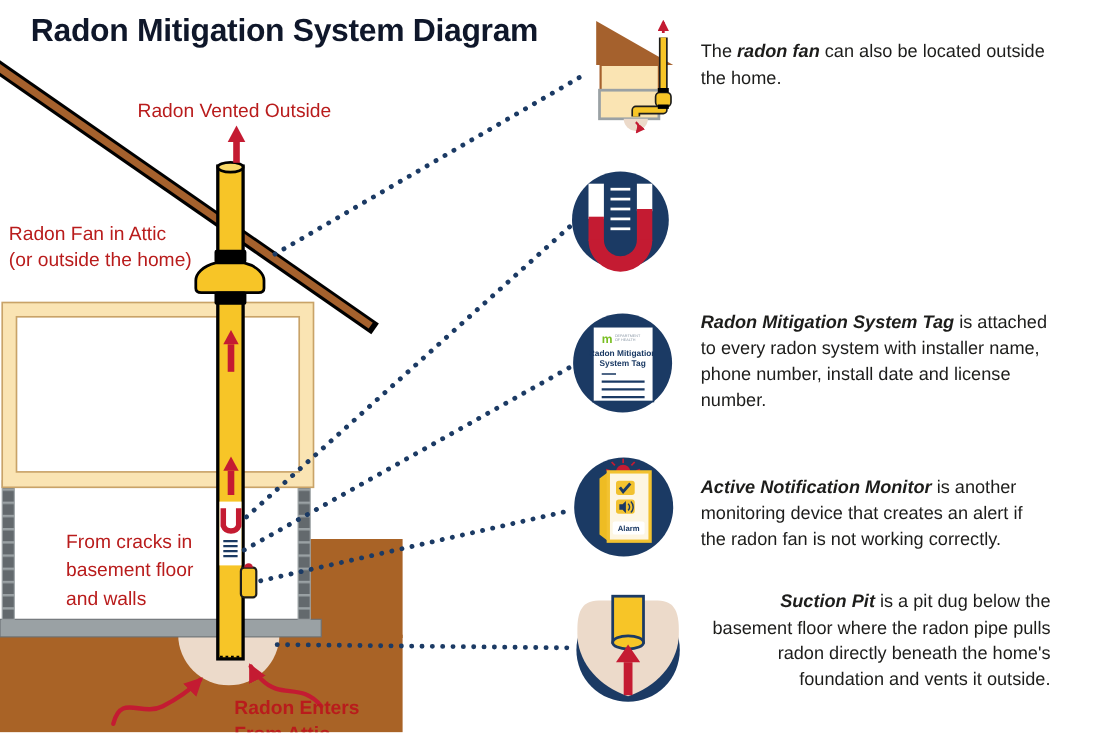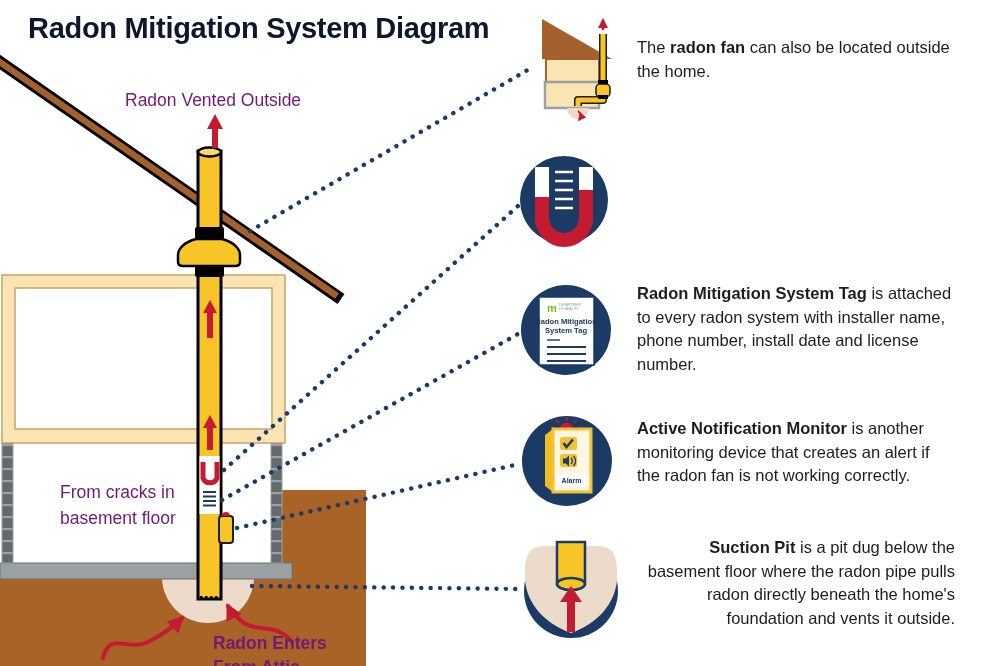--- a/index.html
+++ b/index.html
@@ -14,7 +14,7 @@
   #lbl-seal{left:60px;top:479px;line-height:26px;}
   #lbl-soil{left:213px;top:631px;font-weight:bold;}
   .callout{left:637px;width:318px;font-size:16.5px;line-height:23.5px;color:#1d1d1b;}
-  .b{font-weight:bold;}
+  .b{font-weight:bold;font-style:italic;}
   #callout-1{top:36px;}
   #callout-2{top:152px;}
   #callout-3{top:282px;}

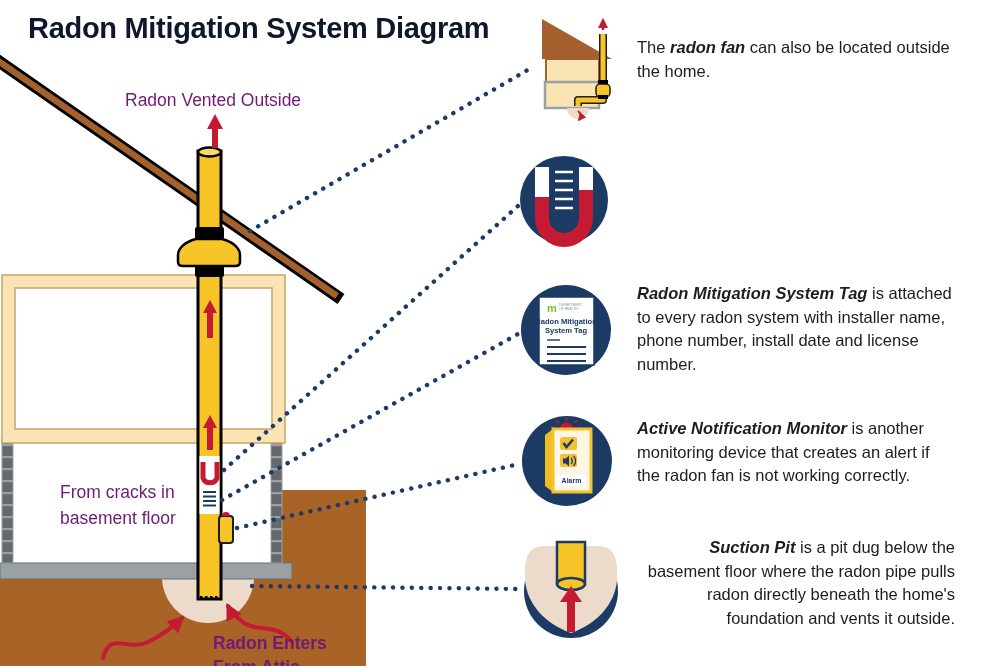--- a/index.html
+++ b/index.html
@@ -8,7 +8,7 @@
   #art{position:absolute;left:0;top:0;}
   .txt{position:absolute;}
   #page-title{left:28px;top:12px;font-size:29px;font-weight:bold;color:#0f172a;letter-spacing:-0.3px;}
-  .lbl{font-size:17.5px;line-height:24px;color:#701a75;}
+  .lbl{font-size:17.5px;line-height:24px;color:#b91c1c;}
   #lbl-vent{left:125px;top:88px;}
   #lbl-fan{left:8px;top:200px;}
   #lbl-seal{left:60px;top:479px;line-height:26px;}

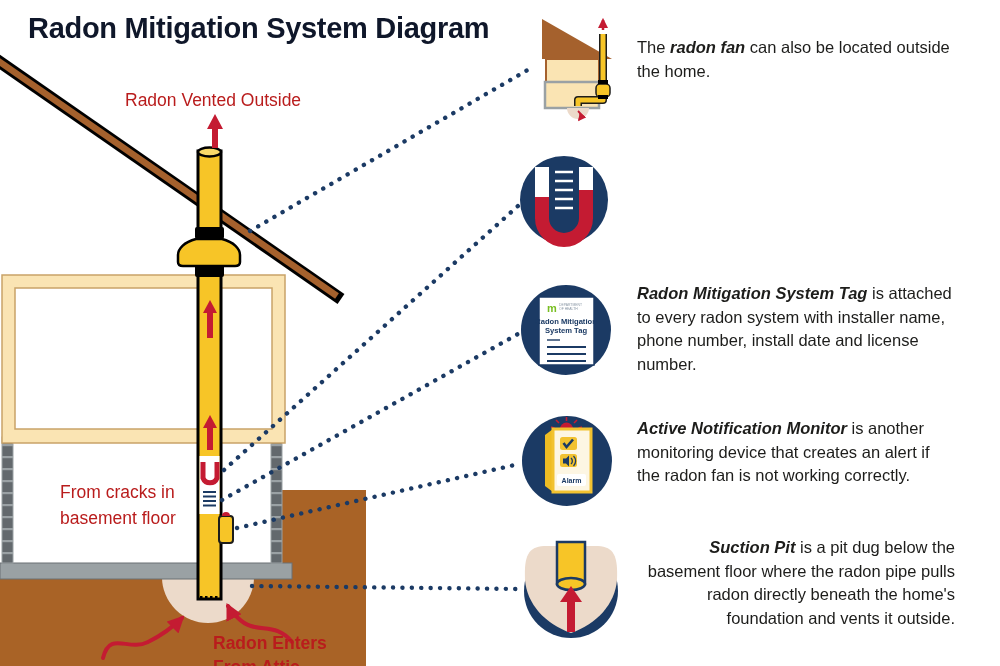--- a/index.html
+++ b/index.html
@@ -196,6 +196,10 @@
 
 <div class="txt lbl" id="lbl-vent">Radon Vented Outside</div>
 
+<div class="txt lbl" id="lbl-fan">
+  <div>Radon Fan in Attic</div>
+  <div>(or outside the home)</div>
+</div>
 
 <div class="txt lbl" id="lbl-seal">
   <div>From cracks in</div>

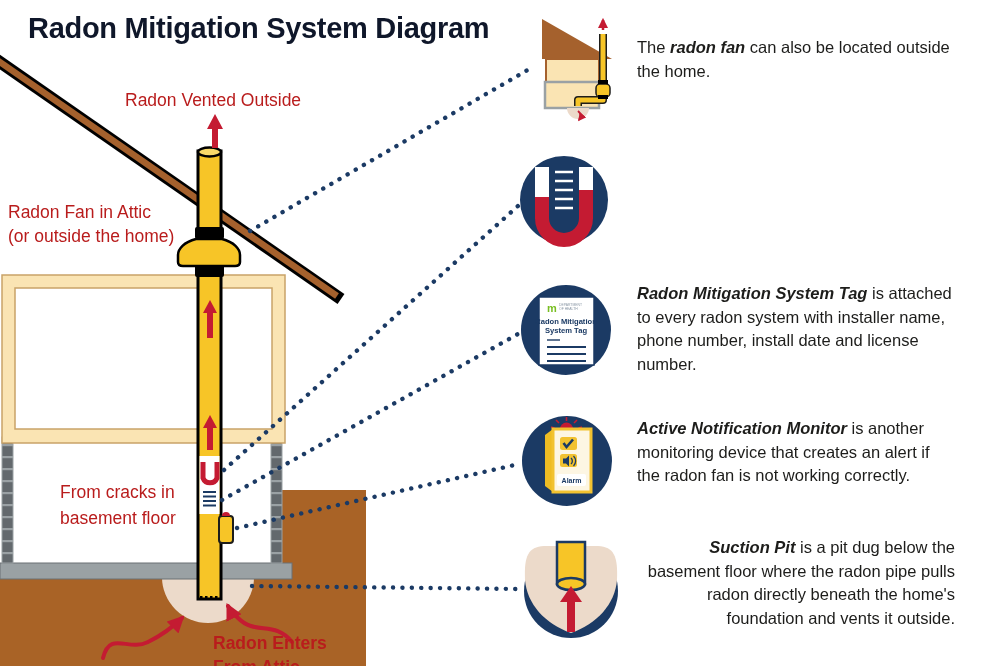--- a/index.html
+++ b/index.html
@@ -18,7 +18,7 @@
   #callout-1{top:36px;}
   #callout-2{top:152px;}
   #callout-3{top:282px;}
-  #callout-4{top:417px;}
+  #callout-4{top:432px;}
   #callout-5{top:536px;text-align:right;}
 </style>
 </head>

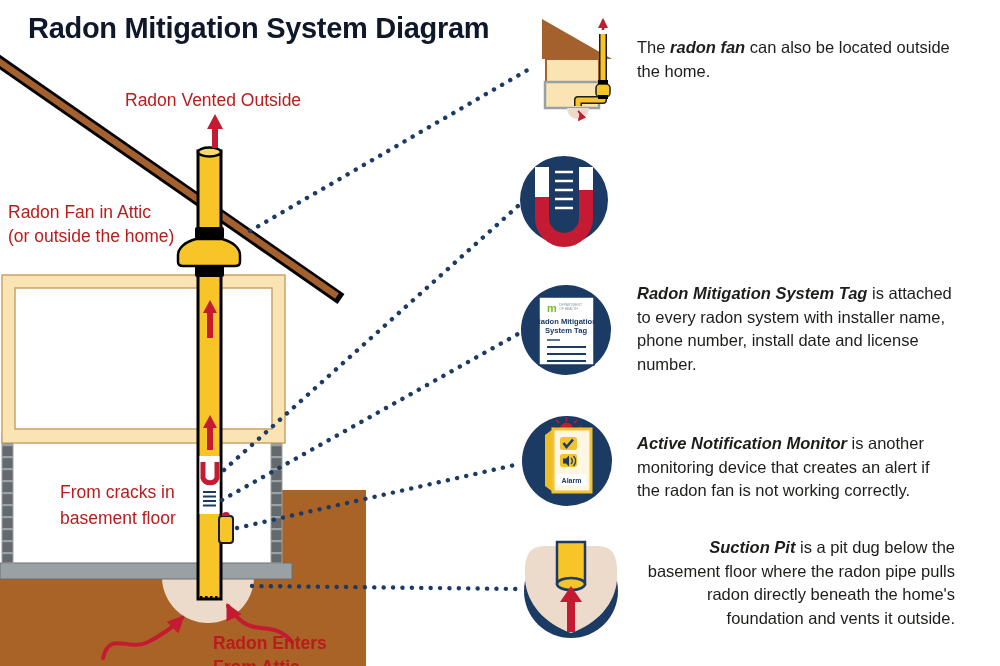--- a/index.html
+++ b/index.html
@@ -204,6 +204,7 @@
 <div class="txt lbl" id="lbl-seal">
   <div>From cracks in</div>
   <div>basement floor</div>
+  <div>and walls</div>
 </div>
 
 <div class="txt lbl" id="lbl-soil">

